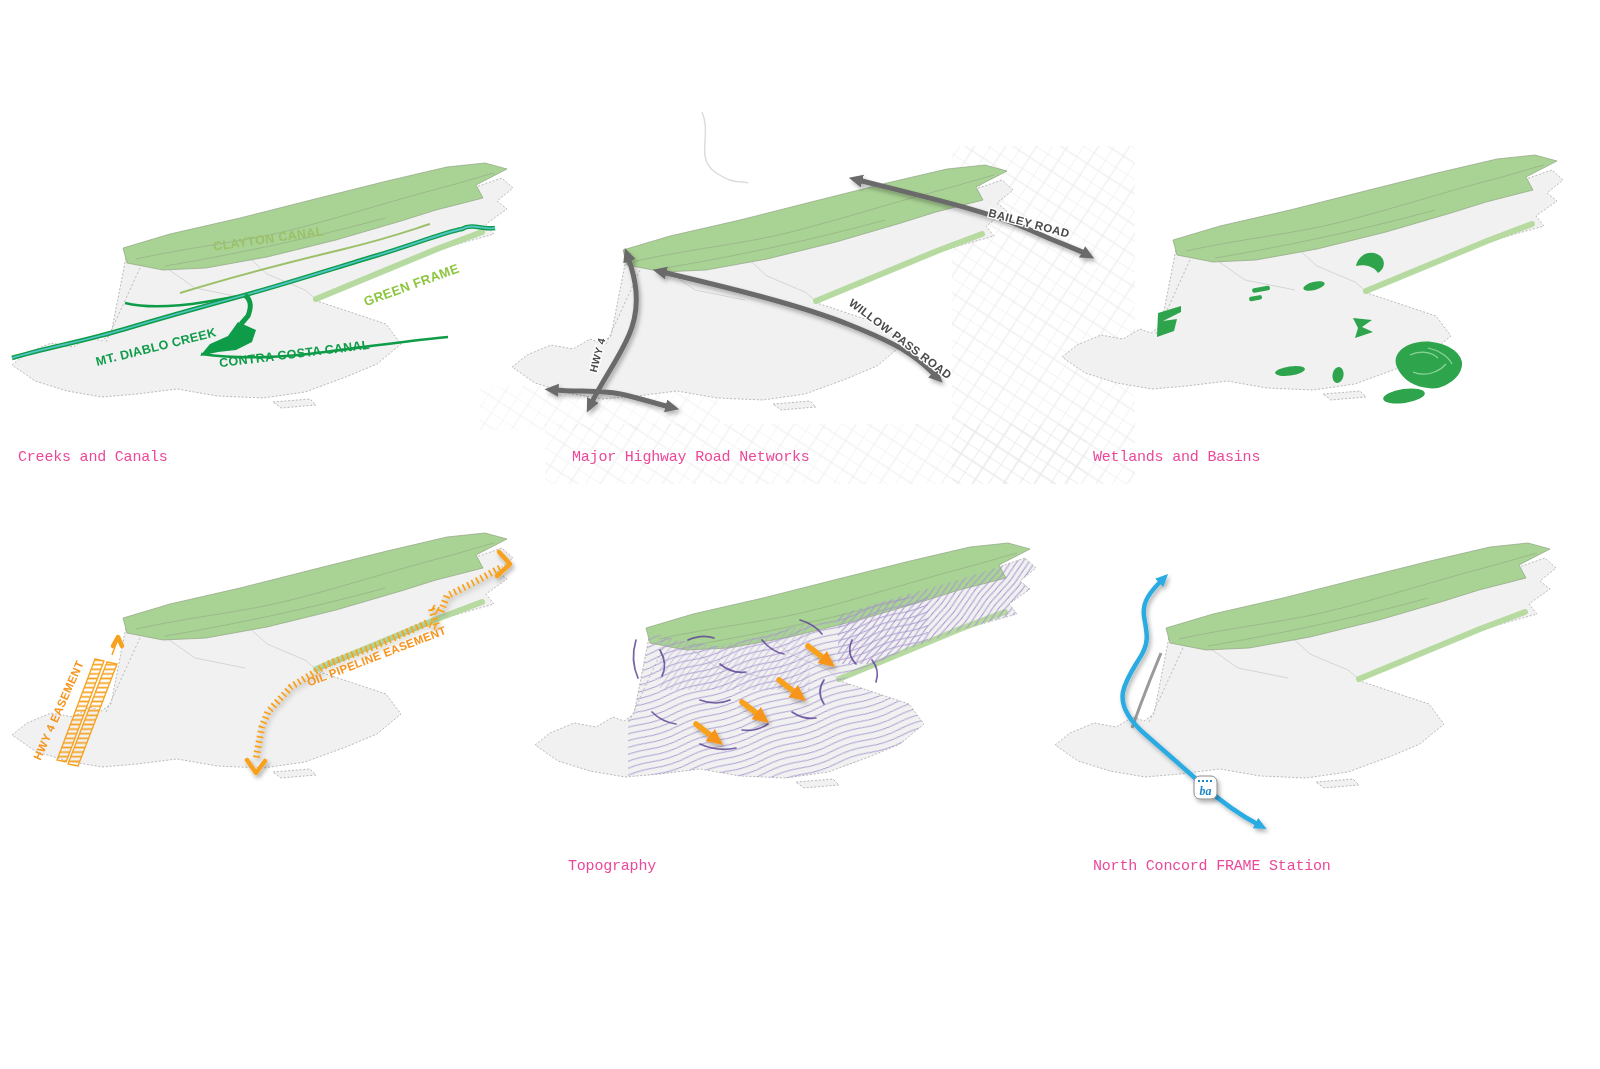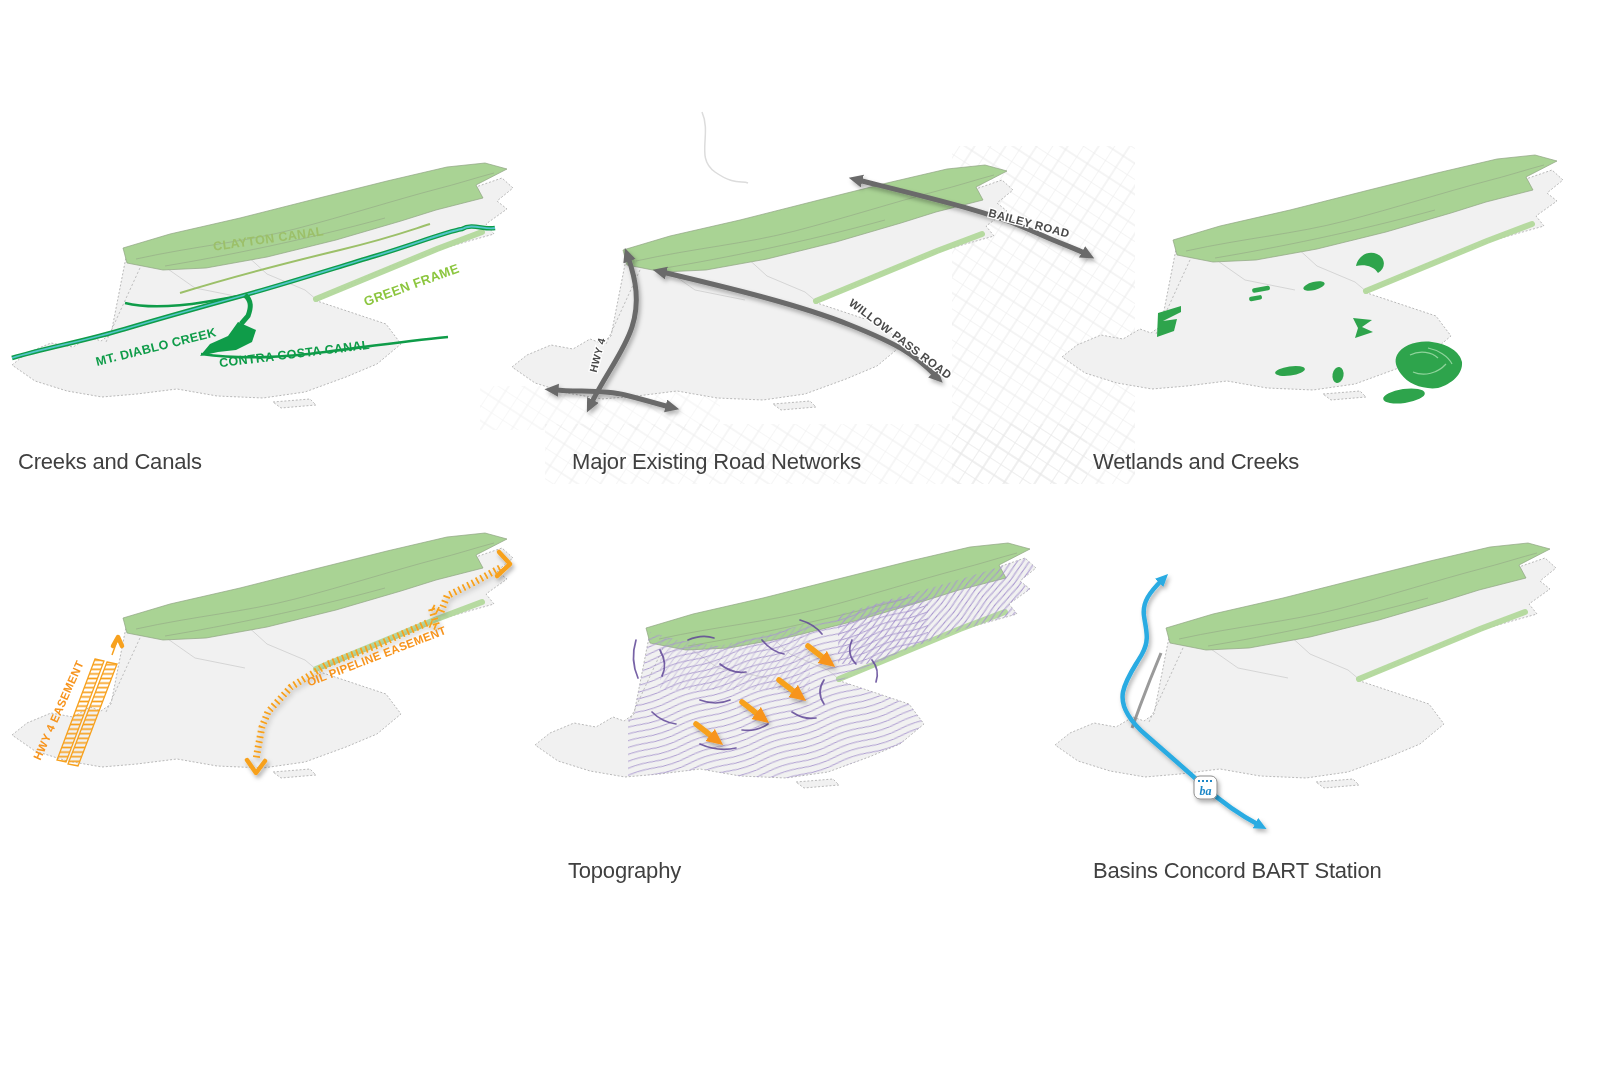--- a/index.html
+++ b/index.html
@@ -6,8 +6,8 @@
   .stage{position:relative;width:1600px;height:1069px;background:#fff;overflow:hidden;
          font-family:"Liberation Sans",sans-serif;}
   .stage svg{position:absolute;left:0;top:0;}
-  .panel-title{position:absolute;font-size:22px;letter-spacing:-0.2px;color:#404040;
-               font-family:Liberation Sans, sans-serif;white-space:nowrap;}
+  .panel-title{position:absolute;font-size:15px;letter-spacing:-0.2px;color:#ec4899;
+               font-family:Liberation Mono, monospace;white-space:nowrap;}
   
   .site{fill:#F1F1F1;stroke:#A8A8A8;stroke-width:.8;stroke-dasharray:2 1.8;}
   .siteline{fill:none;stroke:#B5B5B5;stroke-width:.8;stroke-dasharray:2.4 2;}

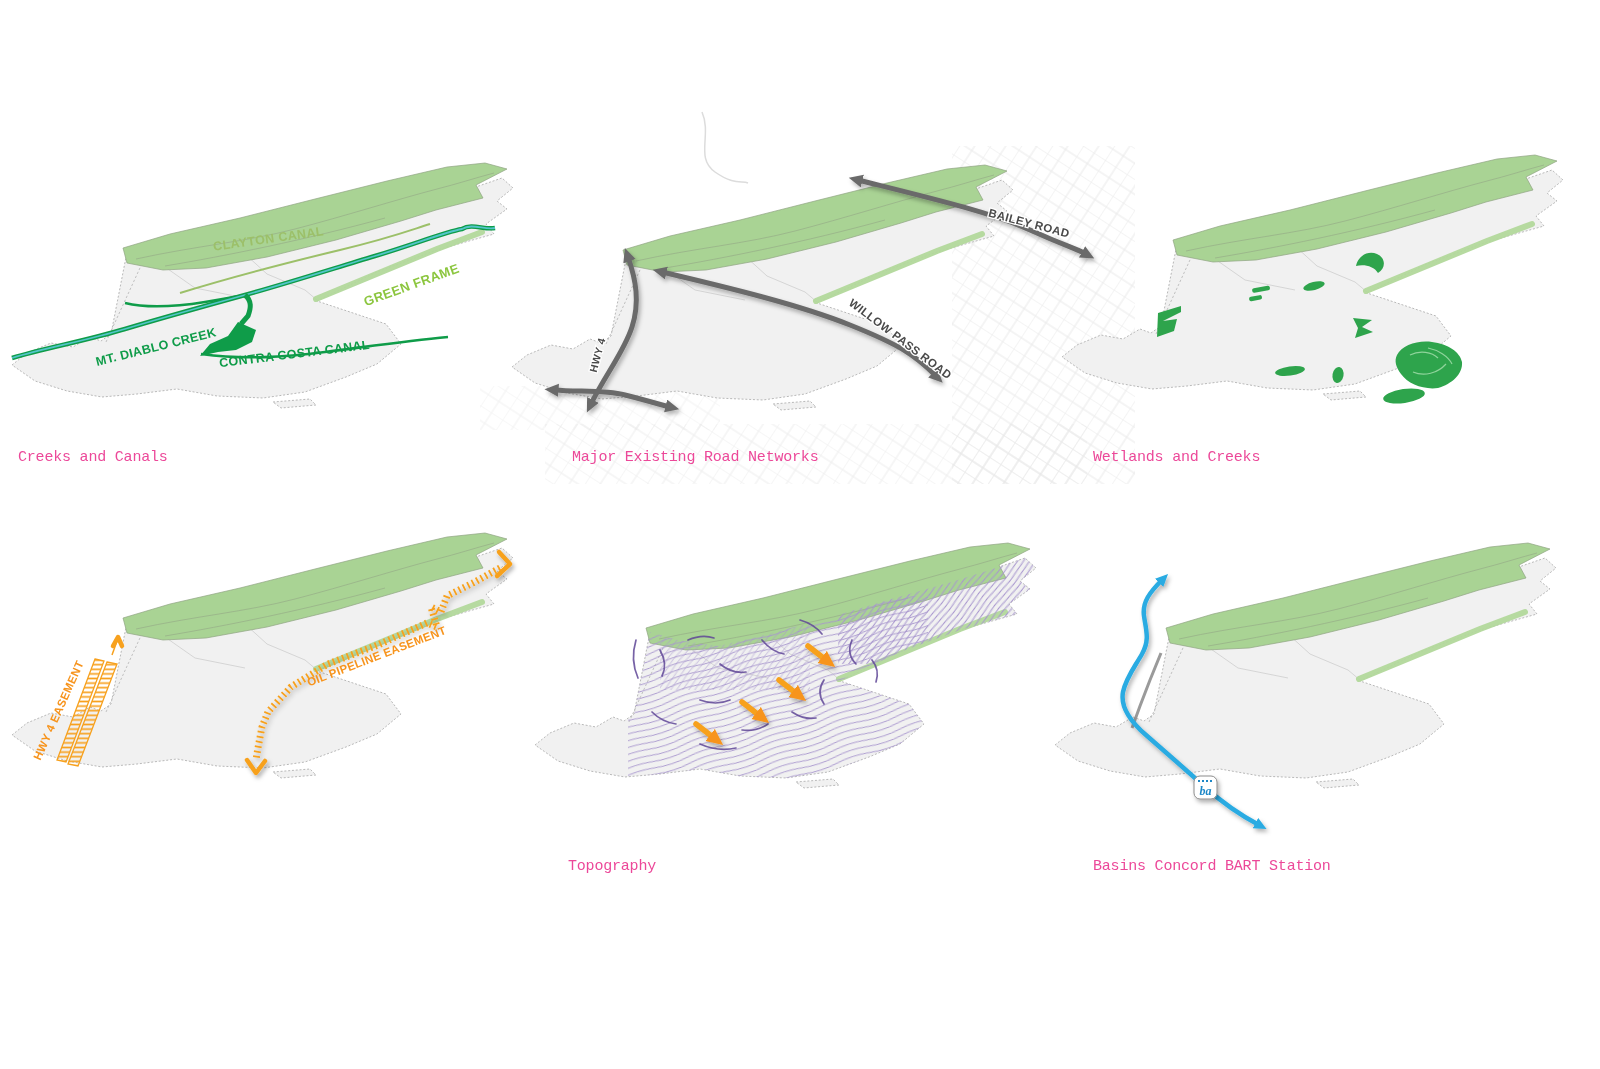--- a/index.html
+++ b/index.html
@@ -203,7 +203,7 @@
 </svg>
 
   <div class="panel-title" style="left:18px;top:449px">Creeks and Canals</div>
-  <div class="panel-title" style="left:572px;top:449px">Major Existing Road Networks</div>
+  <div class="panel-title" style="left:572px;top:449px">Major Highway Road Networks</div>
   <div class="panel-title" style="left:1093px;top:449px">Wetlands and Creeks</div>
   <div class="panel-title" style="left:568px;top:858px">Topography</div>
   <div class="panel-title" style="left:1093px;top:858px">Basins Concord BART Station</div>

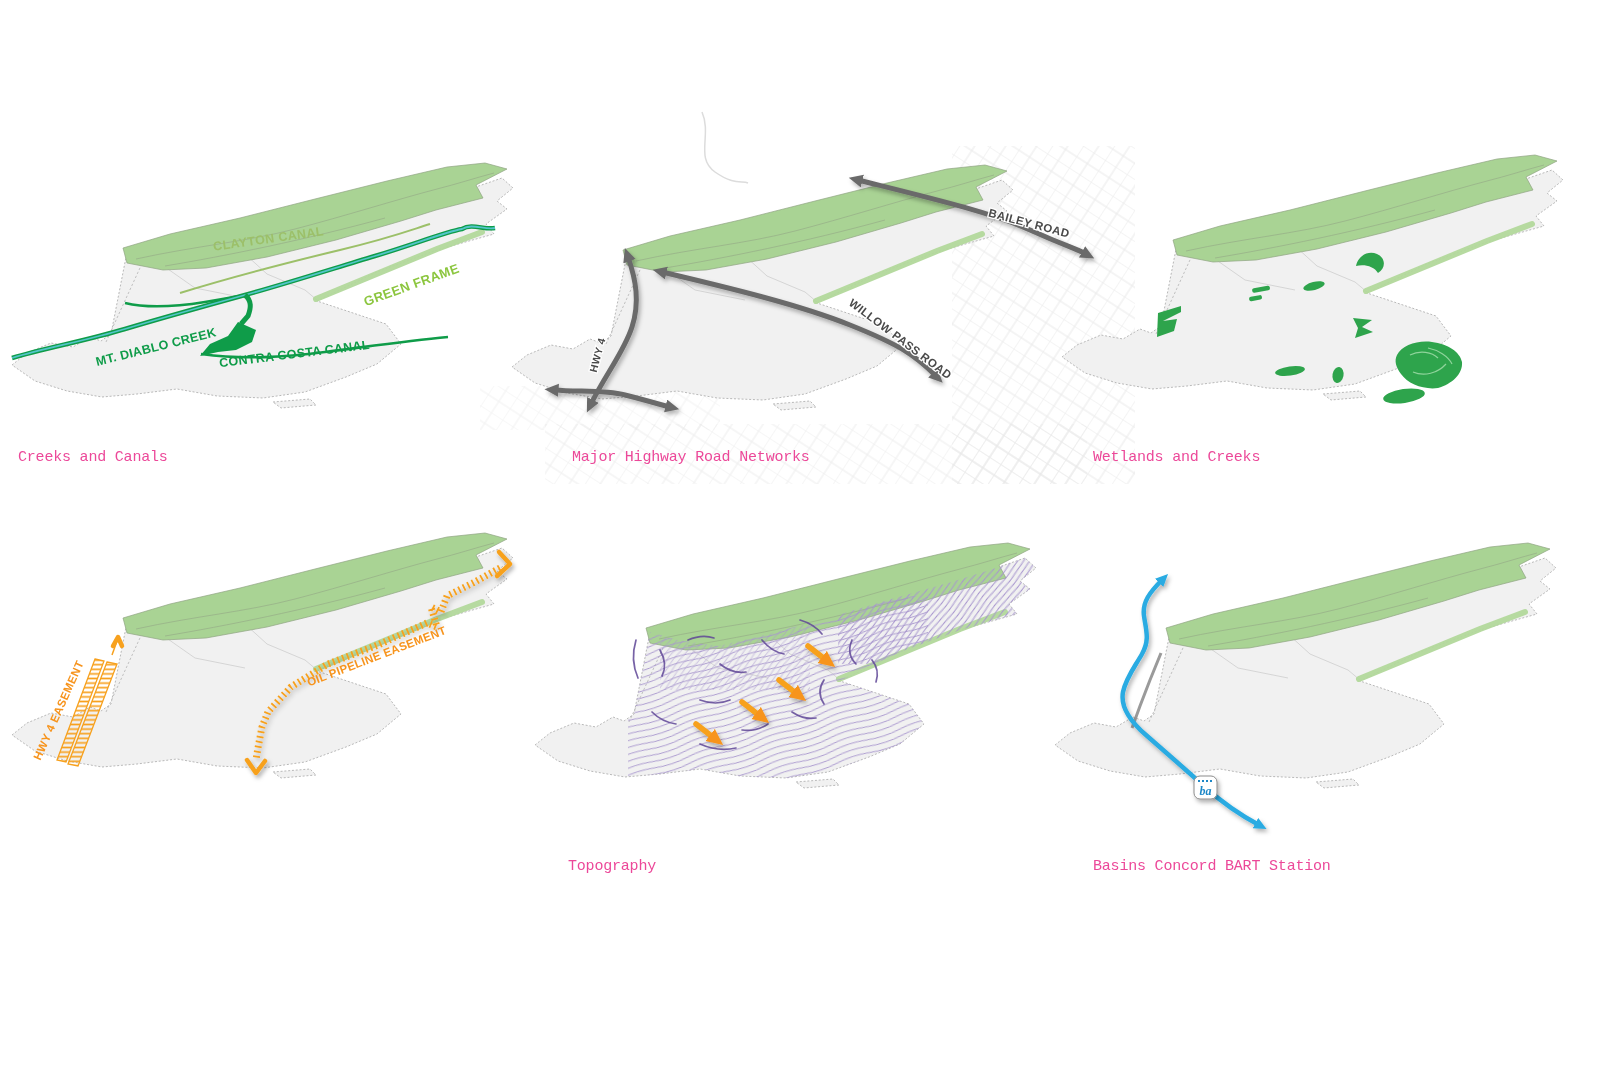--- a/index.html
+++ b/index.html
@@ -204,7 +204,7 @@
 
   <div class="panel-title" style="left:18px;top:449px">Creeks and Canals</div>
   <div class="panel-title" style="left:572px;top:449px">Major Highway Road Networks</div>
-  <div class="panel-title" style="left:1093px;top:449px">Wetlands and Creeks</div>
+  <div class="panel-title" style="left:1093px;top:449px">Wetlands and Basins</div>
   <div class="panel-title" style="left:568px;top:858px">Topography</div>
   <div class="panel-title" style="left:1093px;top:858px">Basins Concord BART Station</div>
 </div>

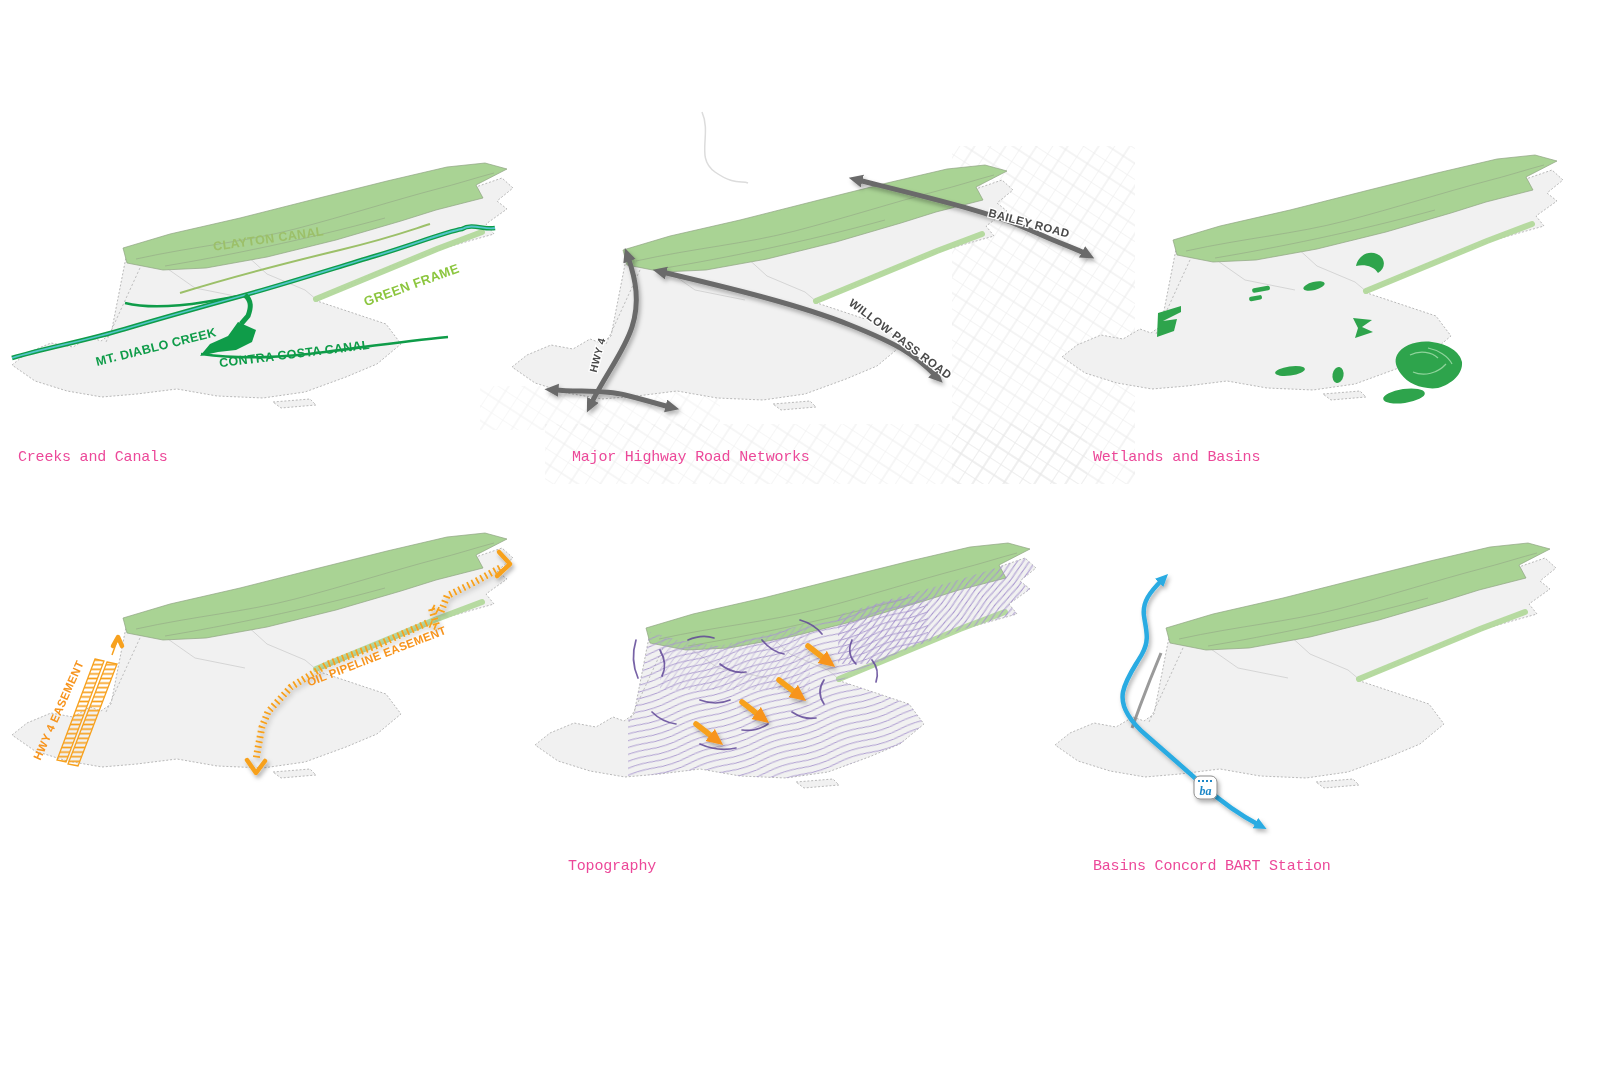--- a/index.html
+++ b/index.html
@@ -206,7 +206,7 @@
   <div class="panel-title" style="left:572px;top:449px">Major Highway Road Networks</div>
   <div class="panel-title" style="left:1093px;top:449px">Wetlands and Basins</div>
   <div class="panel-title" style="left:568px;top:858px">Topography</div>
-  <div class="panel-title" style="left:1093px;top:858px">Basins Concord BART Station</div>
+  <div class="panel-title" style="left:1093px;top:858px">North Concord FRAME Station</div>
 </div>
 
 </body></html>

